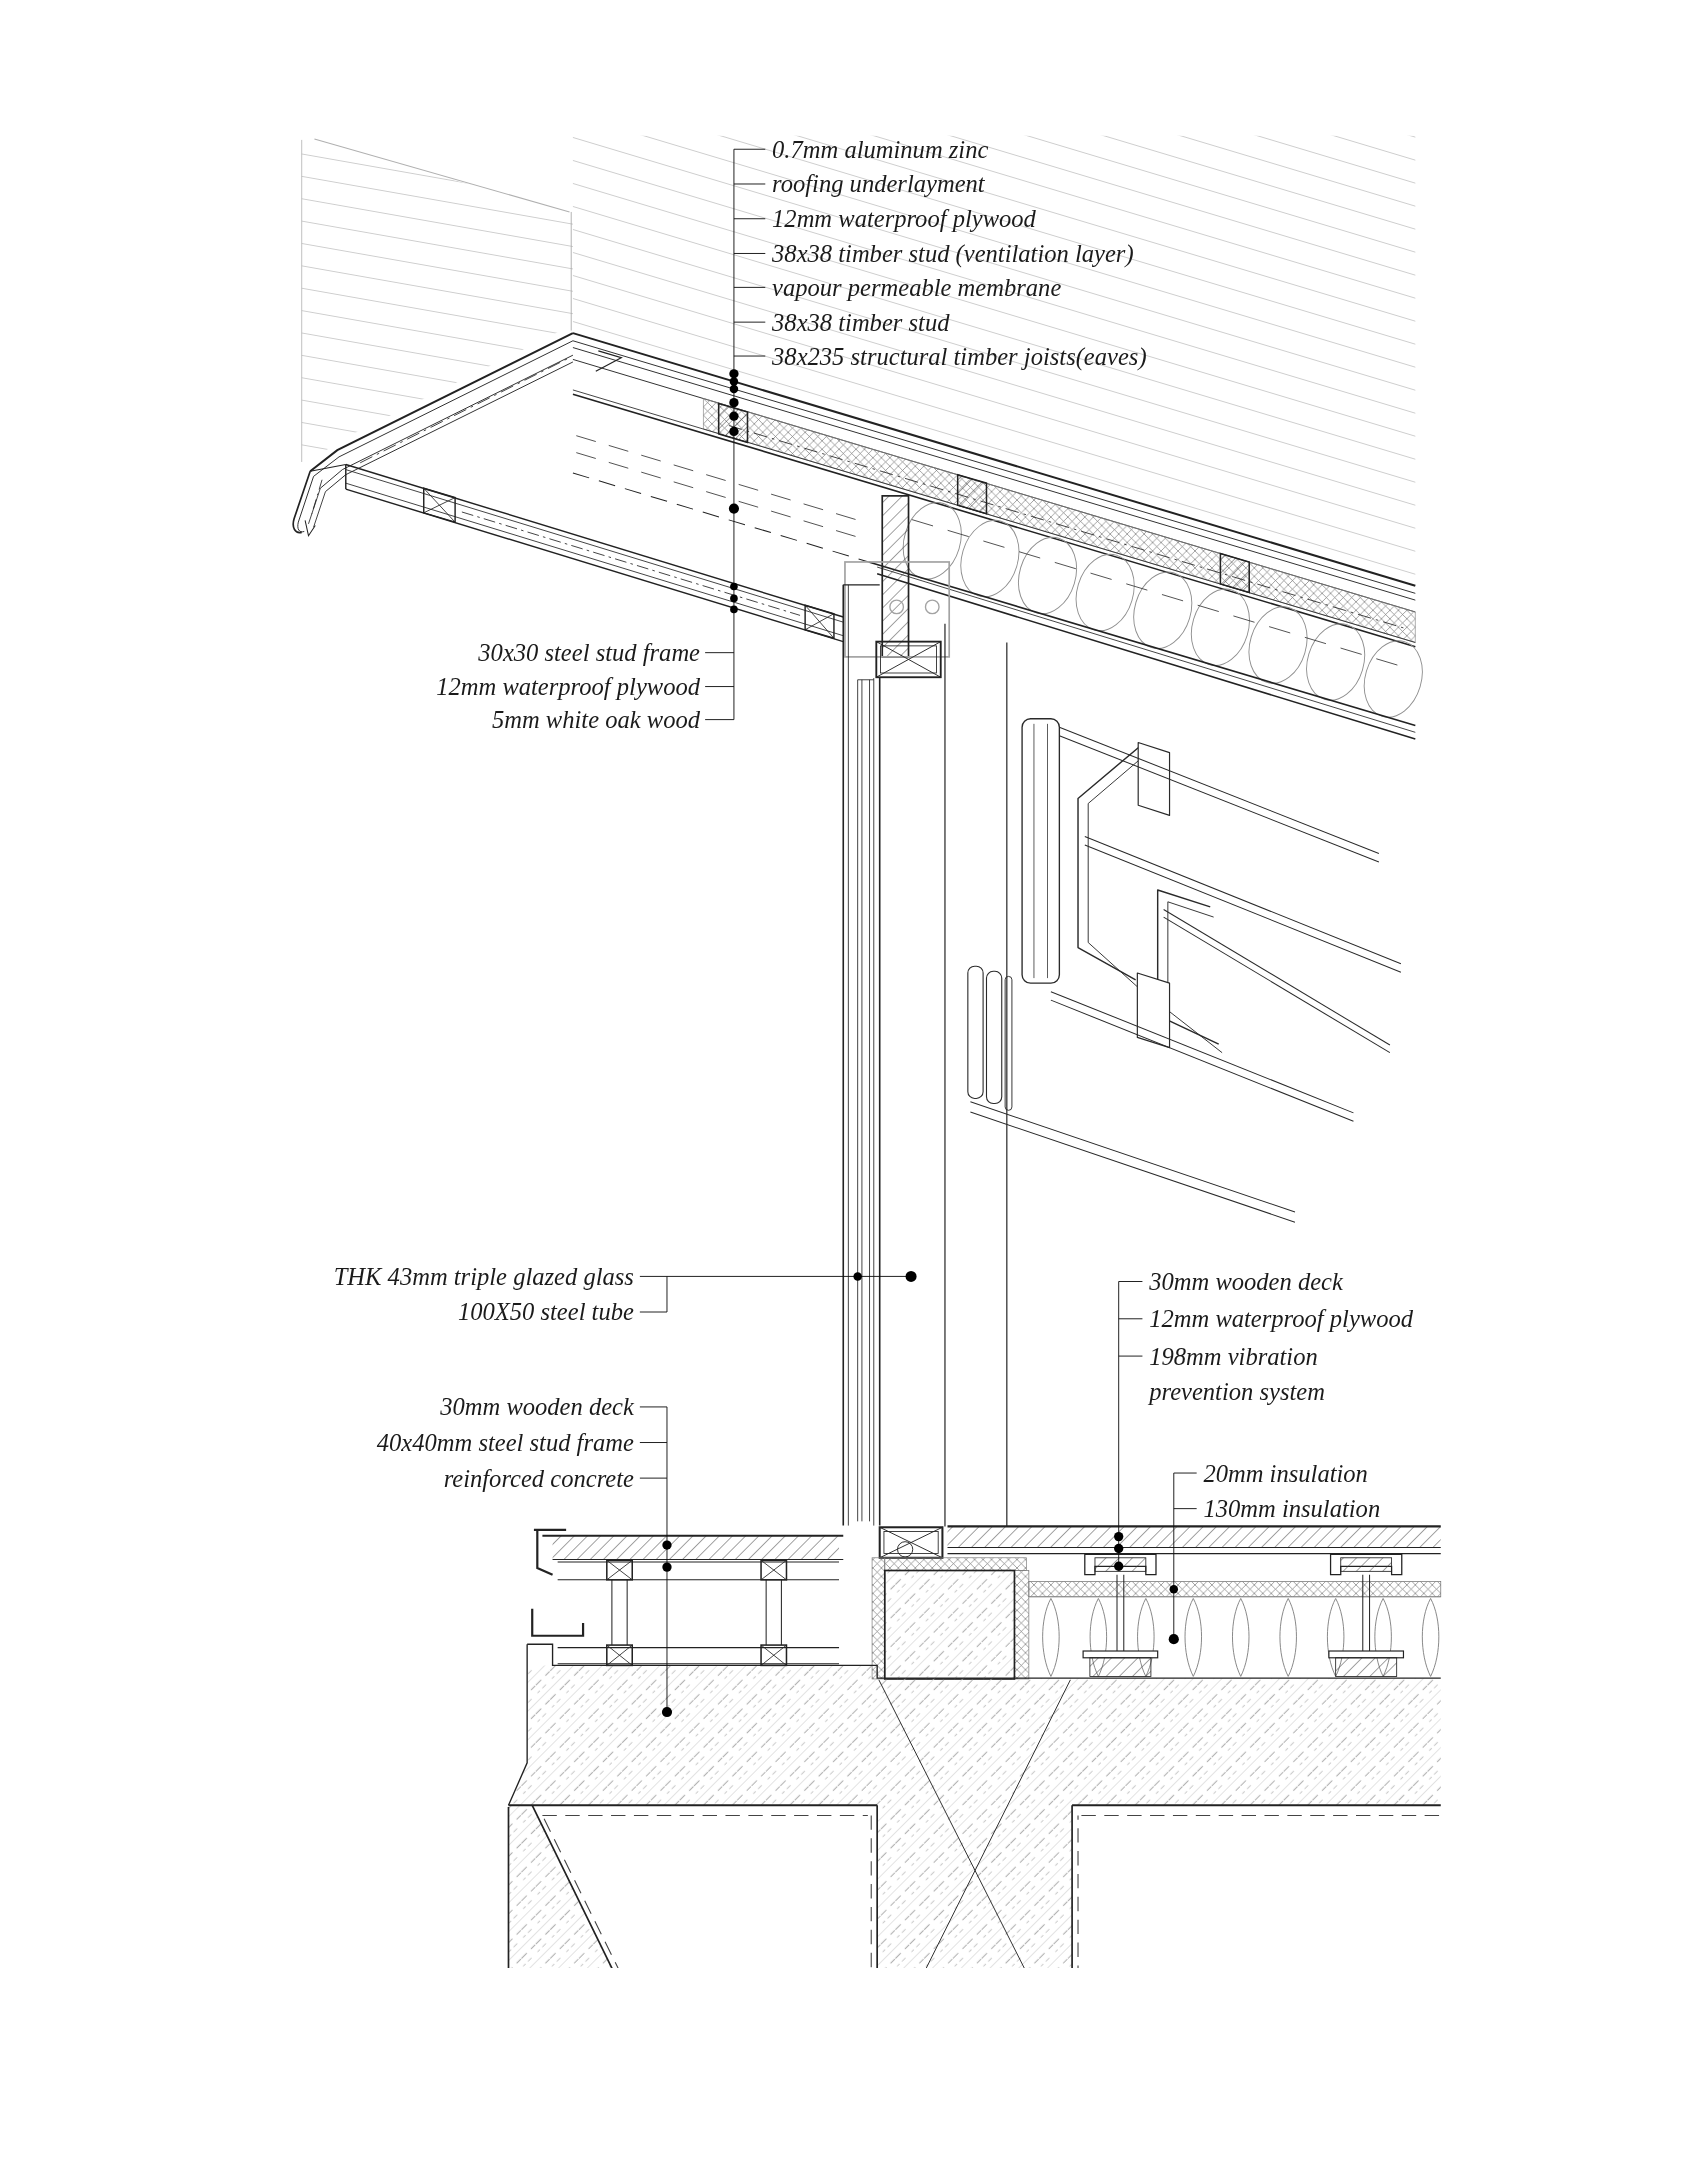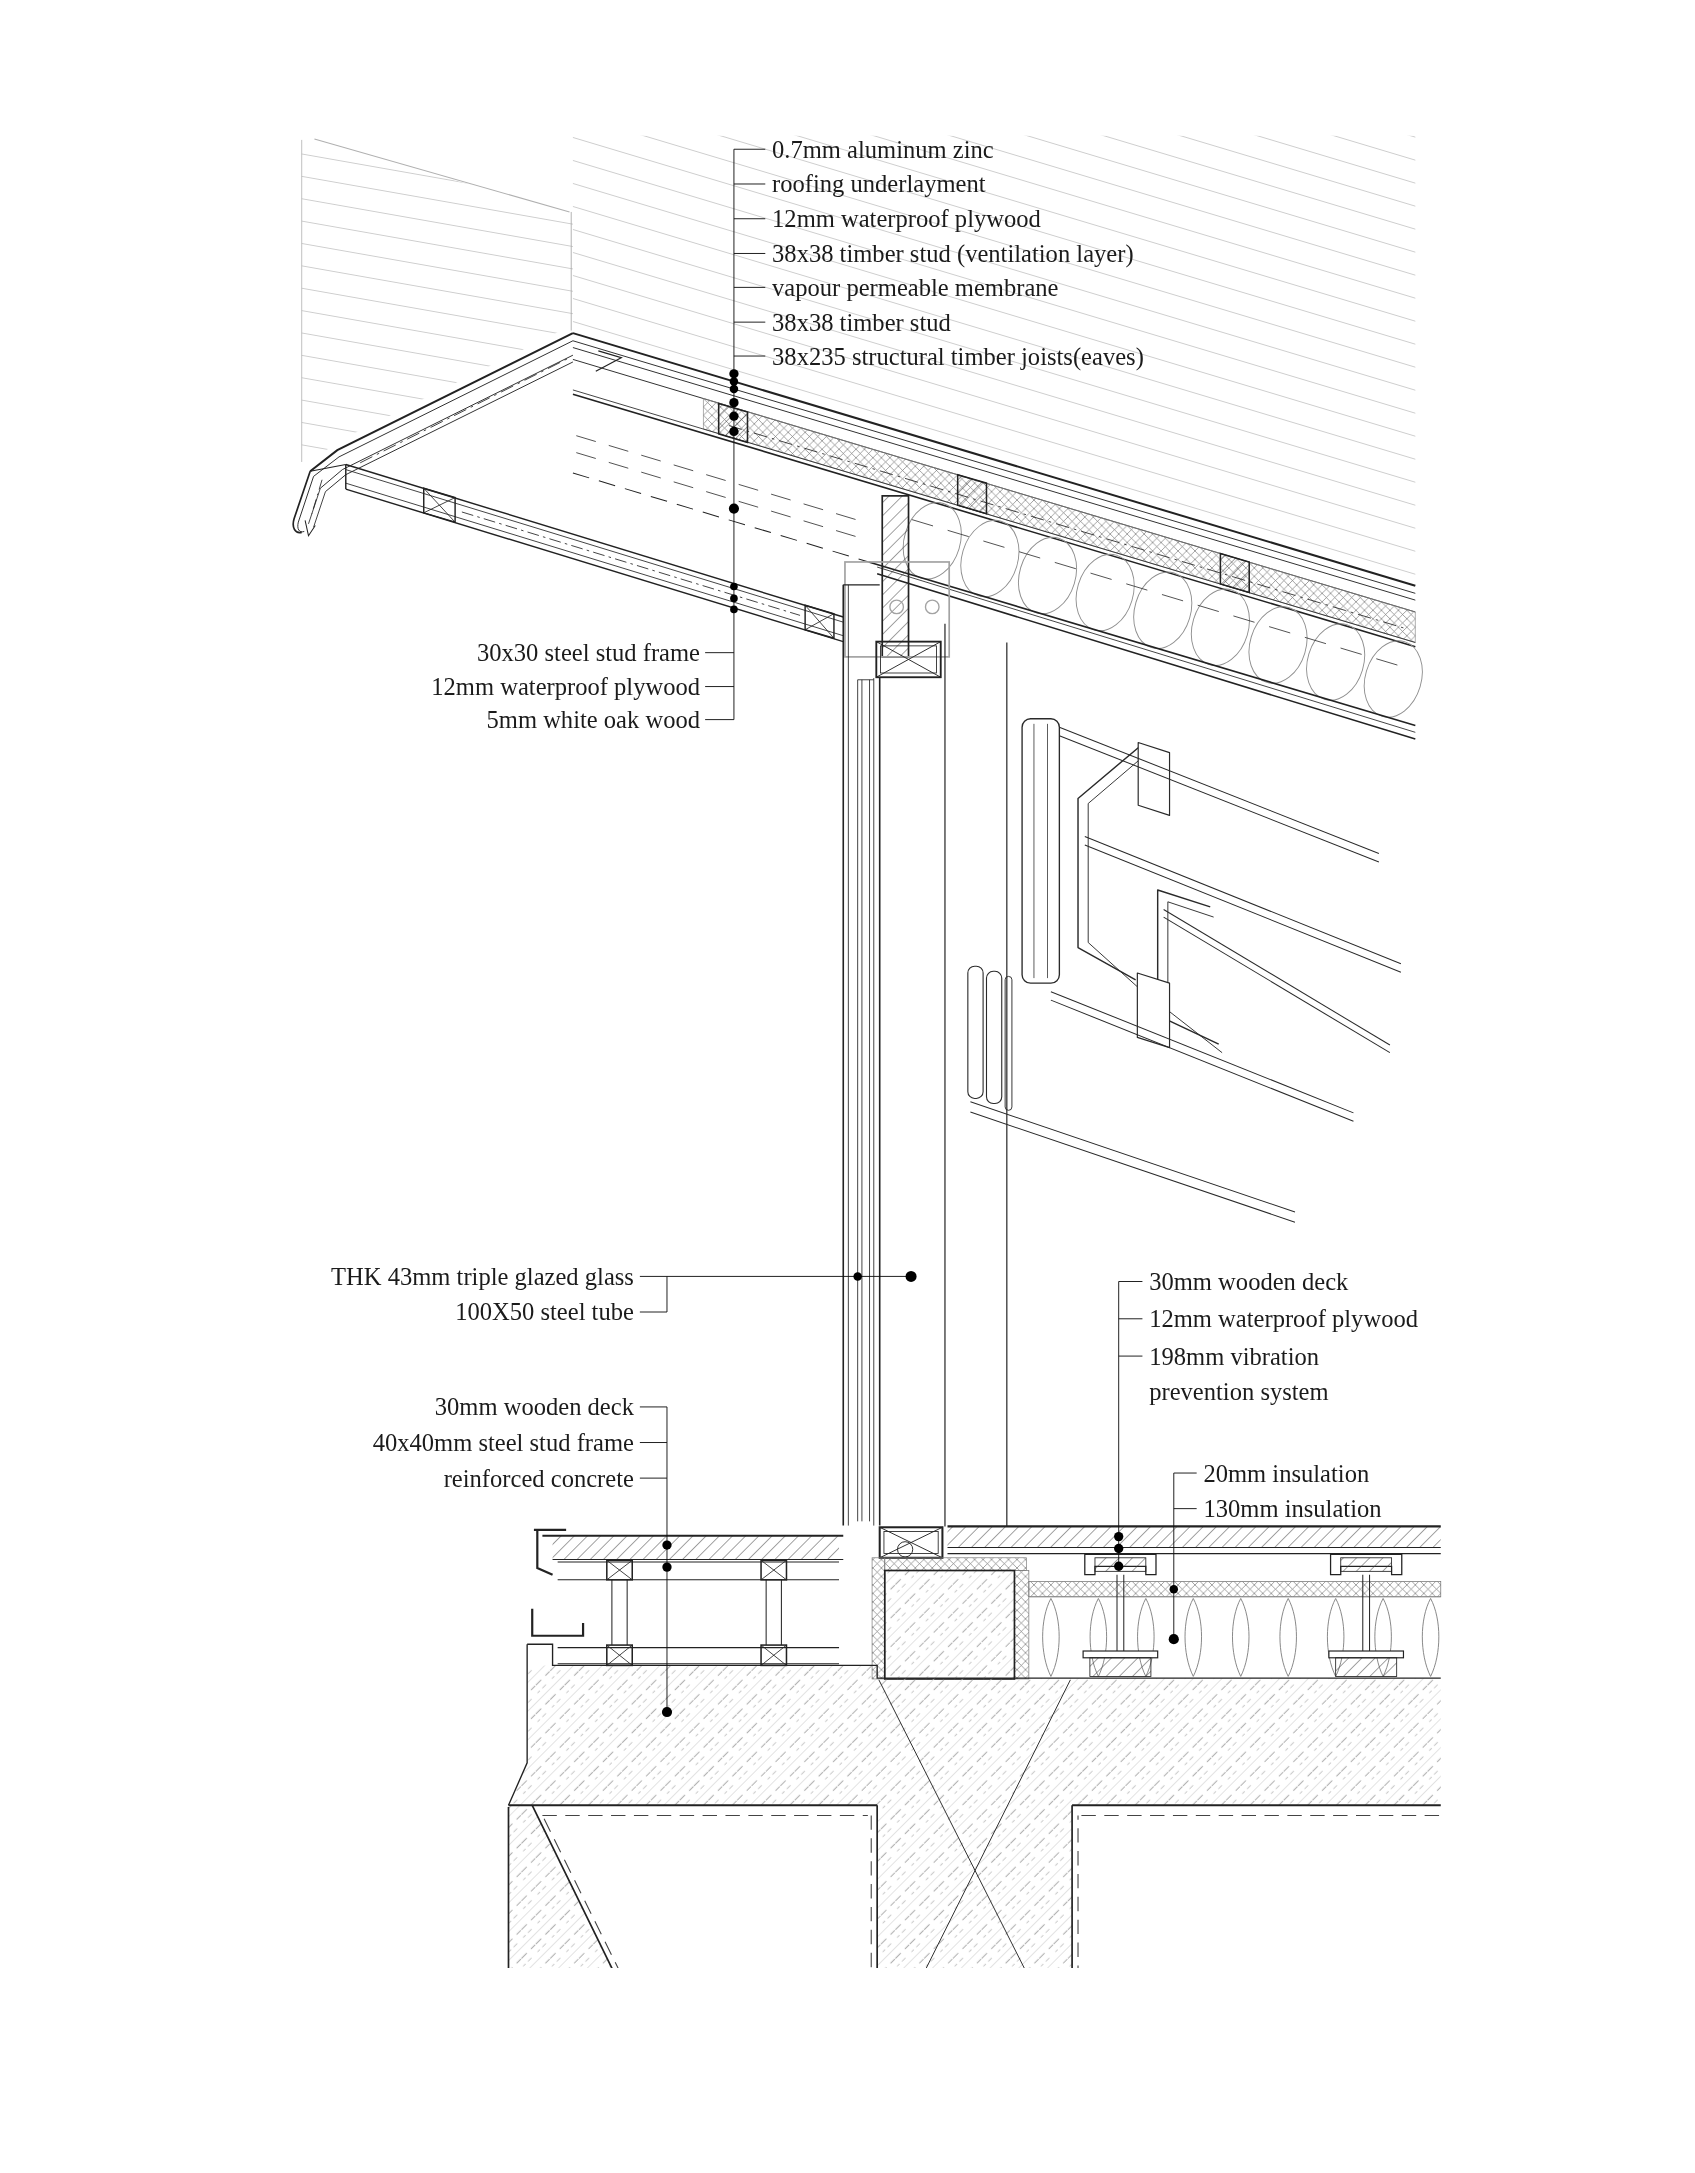--- a/index.html
+++ b/index.html
@@ -3,7 +3,7 @@
 <meta charset="utf-8">
 <style>
   html,body{margin:0;padding:0;background:#ffffff;}
-  .stage{position:relative;width:1695px;height:1968px;background:#fff;font-family:"Liberation Serif","DejaVu Serif",serif;}
+  .stage{position:relative;width:1695px;height:1968px;background:#fff;font-family:"Liberation Serif","DejaVu Serif",serif;font-style:italic;}
   svg{display:block}
   text{font-family:"Liberation Serif","DejaVu Serif",serif;font-size:29px;fill:#1b1b1b;}
   .lbl2{font-size:29px;}

